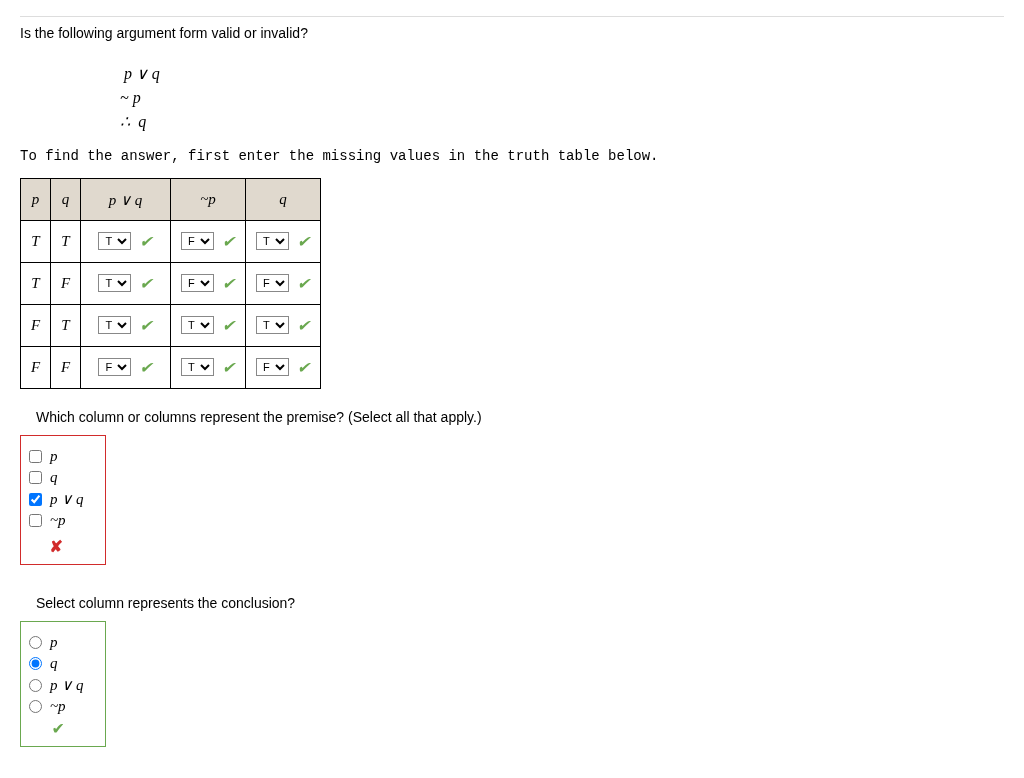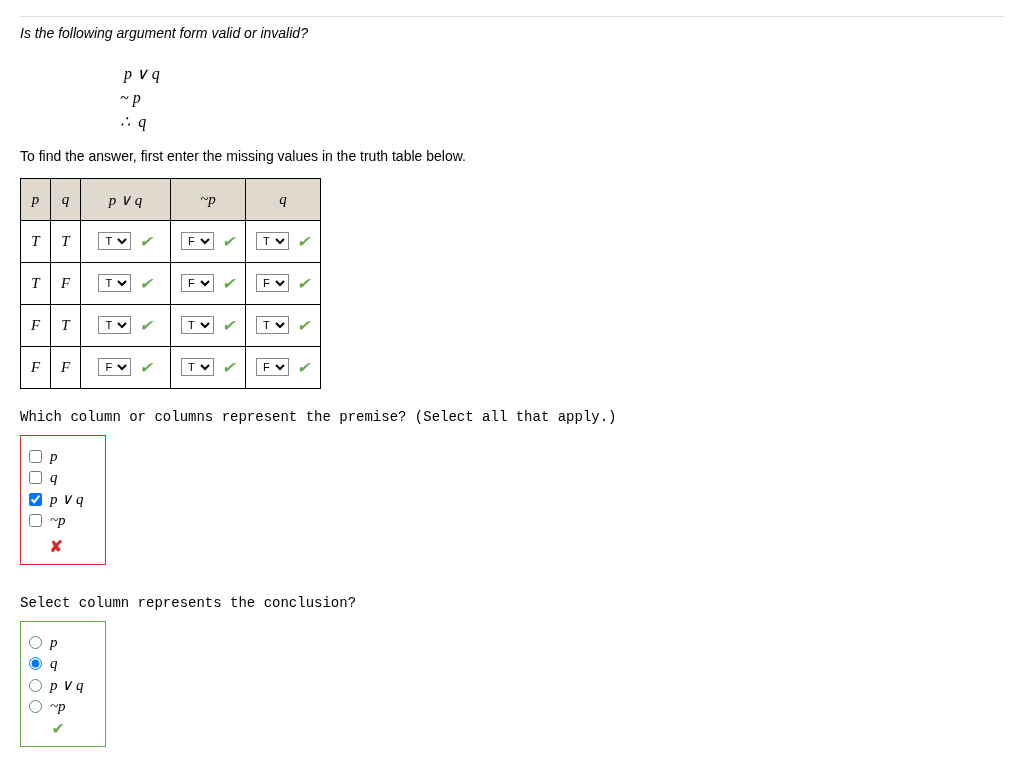--- a/index.html
+++ b/index.html
@@ -11,7 +11,7 @@
     padding: 16px 20px;
     background: #fff;
   }
-  .question-text { margin-bottom: 21px; font-style: italic; }
+  .question-text { margin-bottom: 21px; }
   .argument {
     margin: 8px 0 14px 100px;
     font-family: "Times New Roman", serif;

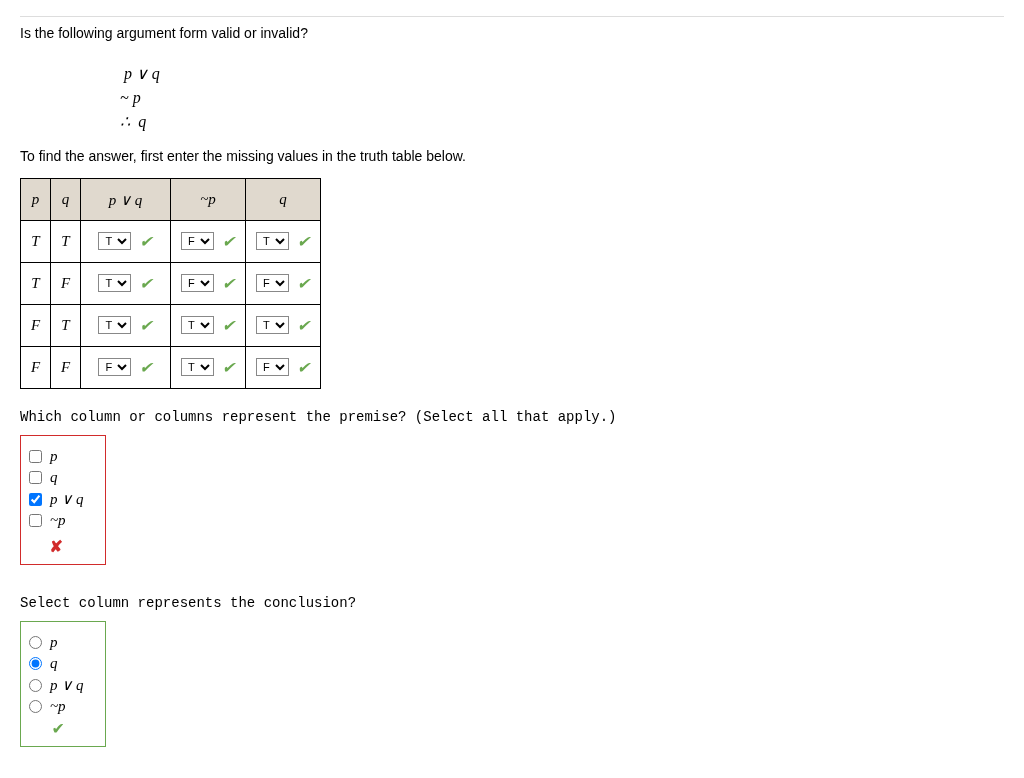--- a/index.html
+++ b/index.html
@@ -20,7 +20,7 @@
     line-height: 1.5;
   }
   .argument .line { white-space: pre; }
-  .instr { margin: 8px 0 14px 0; }
+  .instr { margin: 8px 0 14px 0; font-family: Liberation Mono, monospace; }
   table.truth {
     border-collapse: collapse;
     margin: 6px 0 20px 0;

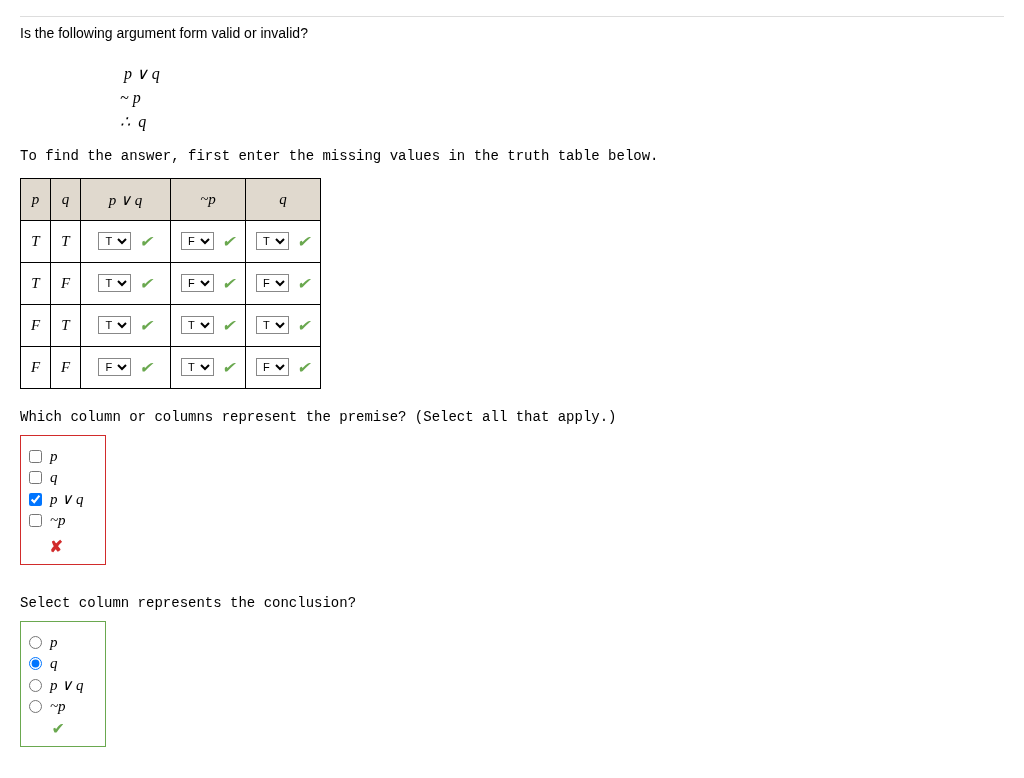--- a/index.html
+++ b/index.html
@@ -63,7 +63,7 @@
     font-size: 16px;
     margin-top: 4px;
   }
-  .subq { margin: 20px 0 10px 0; font-family: Liberation Mono, monospace; }
+  .subq { margin: 20px 0 10px 16px; }
   .opts {
     display: inline-block;
     padding: 8px 22px 8px 8px;

